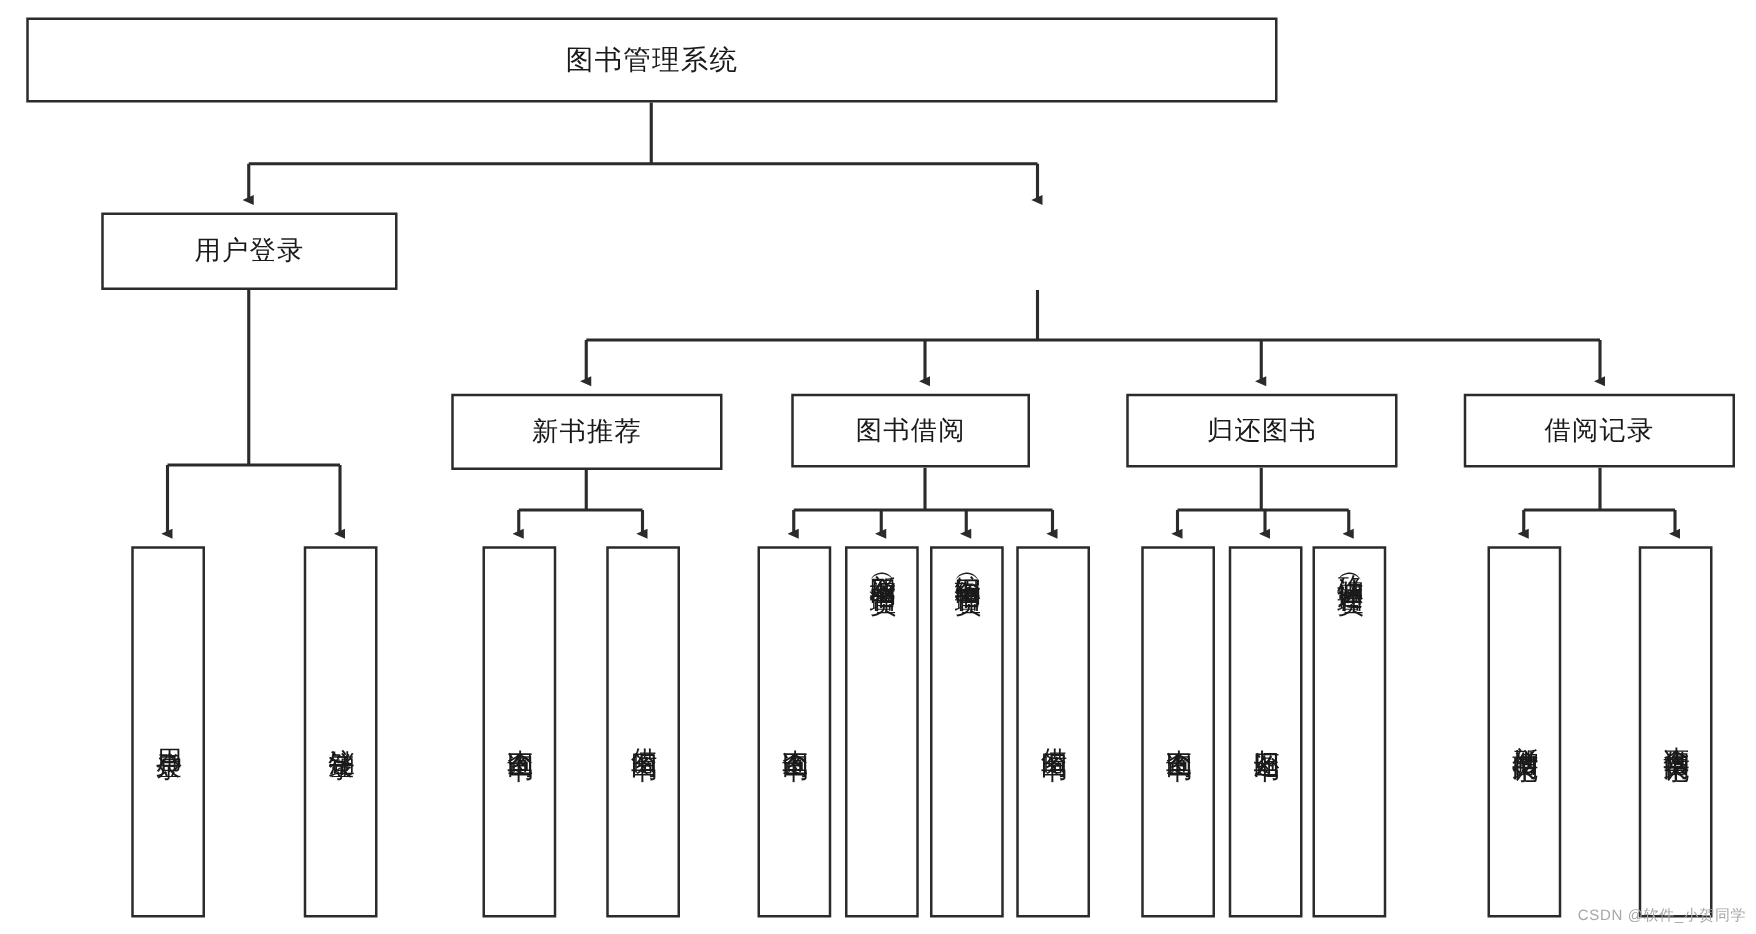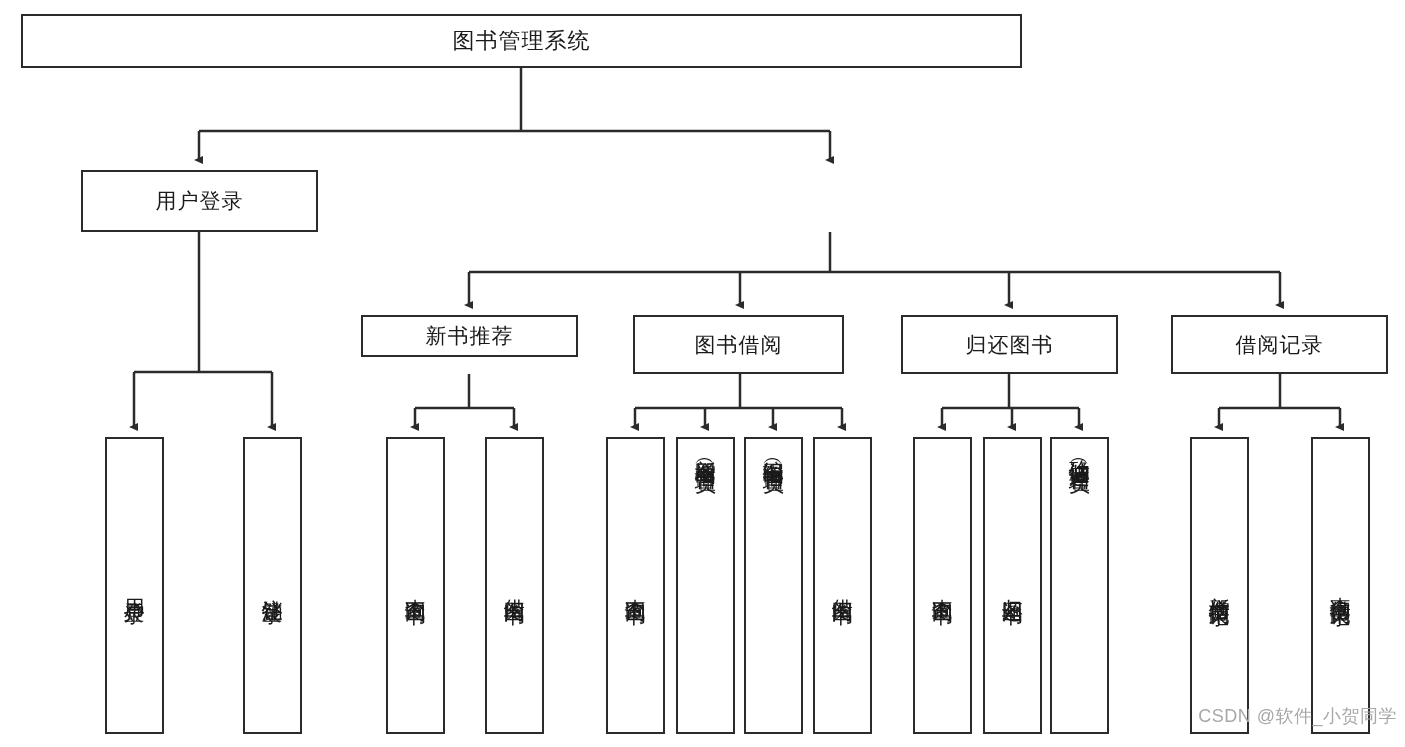--- a/index.html
+++ b/index.html
@@ -124,7 +124,7 @@
     </g>
   </svg>
 
-  <div class="node h root" style="left: 21px; top: 14px; width: 1001px; height: 54px;">图书管理系统</div>
+  <div class="node h root" style="left: 21px; top: 14px; width: 1001px; height: 68px;">图书管理系统</div>
 
   <div class="node h" style="left: 81px; top: 170px; width: 237px; height: 62px;">用户登录</div>
 

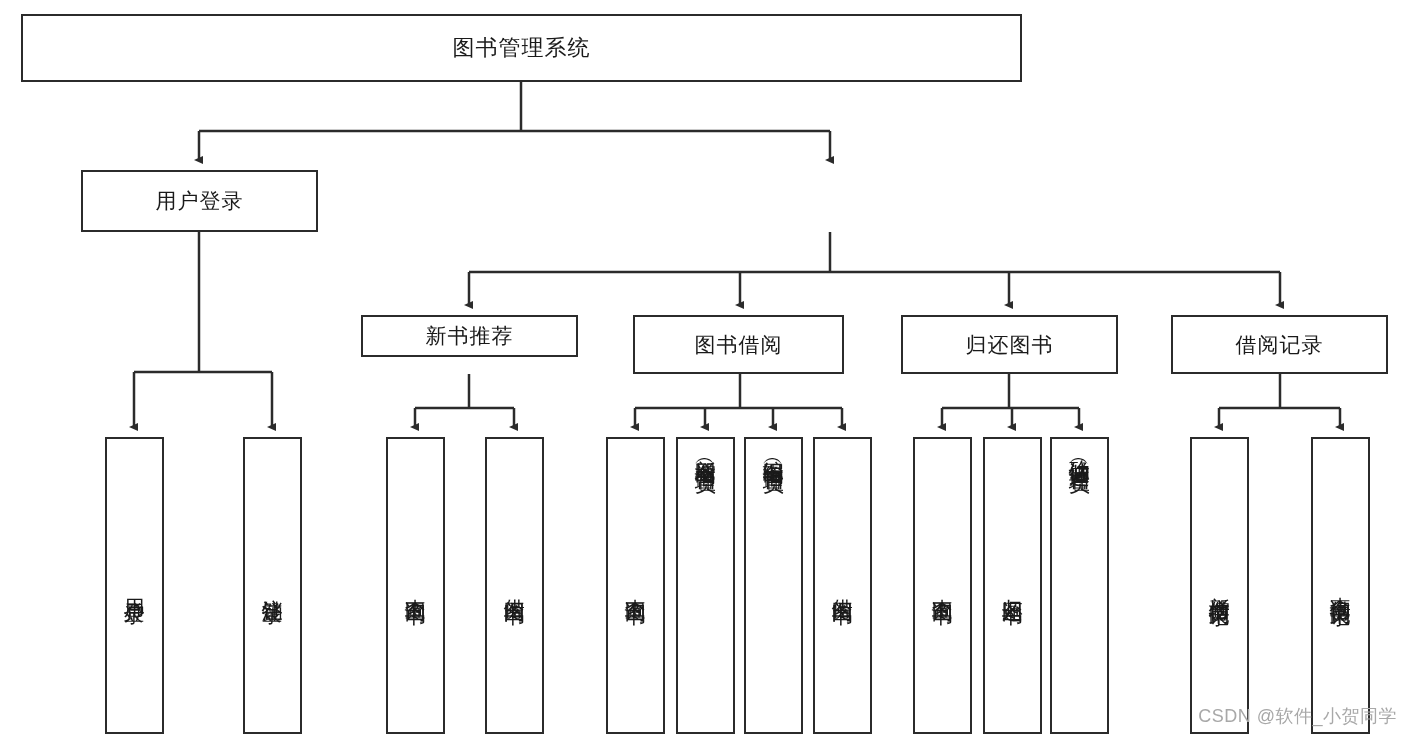--- a/index.html
+++ b/index.html
@@ -128,7 +128,7 @@
 
   <div class="node h" style="left: 81px; top: 170px; width: 237px; height: 62px;">用户登录</div>
 
-  <div class="node h" style="left: 361px; top: 315px; width: 217px; height: 42px;">新书推荐</div>
+  <div class="node h" style="left: 361px; top: 315px; width: 217px; height: 61px;">新书推荐</div>
   <div class="node h" style="left: 633px; top: 315px; width: 211px; height: 59px;">图书借阅</div>
   <div class="node h" style="left: 901px; top: 315px; width: 217px; height: 59px;">归还图书</div>
   <div class="node h" style="left: 1171px; top: 315px; width: 217px; height: 59px;">借阅记录</div>

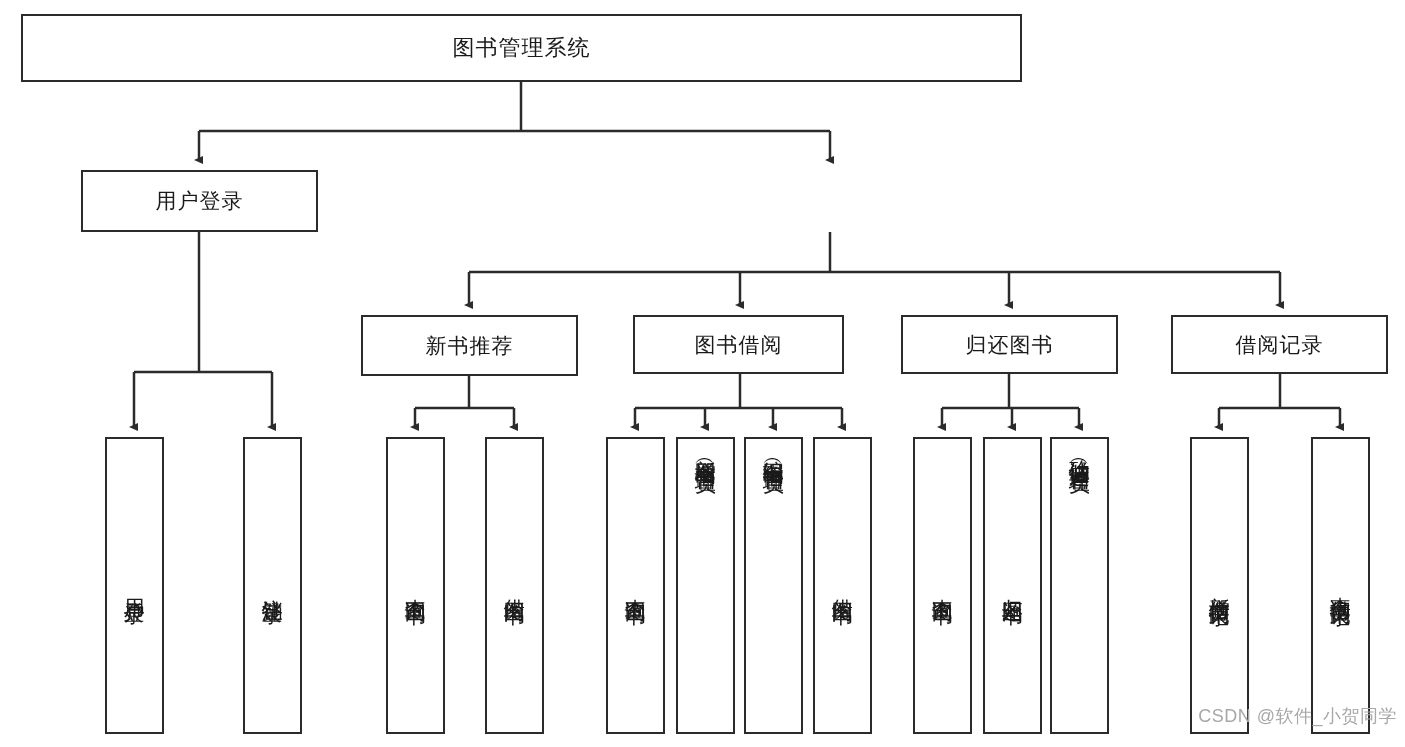--- a/index.html
+++ b/index.html
@@ -129,7 +129,7 @@
   <div class="node h" style="left: 81px; top: 170px; width: 237px; height: 62px;">用户登录</div>
 
   <div class="node h" style="left: 361px; top: 315px; width: 217px; height: 61px;">新书推荐</div>
-  <div class="node h" style="left: 633px; top: 315px; width: 211px; height: 59px;">图书借阅</div>
+  <div class="node h" style="left: 633px; top: 315px; width: 191px; height: 59px;">图书借阅</div>
   <div class="node h" style="left: 901px; top: 315px; width: 217px; height: 59px;">归还图书</div>
   <div class="node h" style="left: 1171px; top: 315px; width: 217px; height: 59px;">借阅记录</div>
 

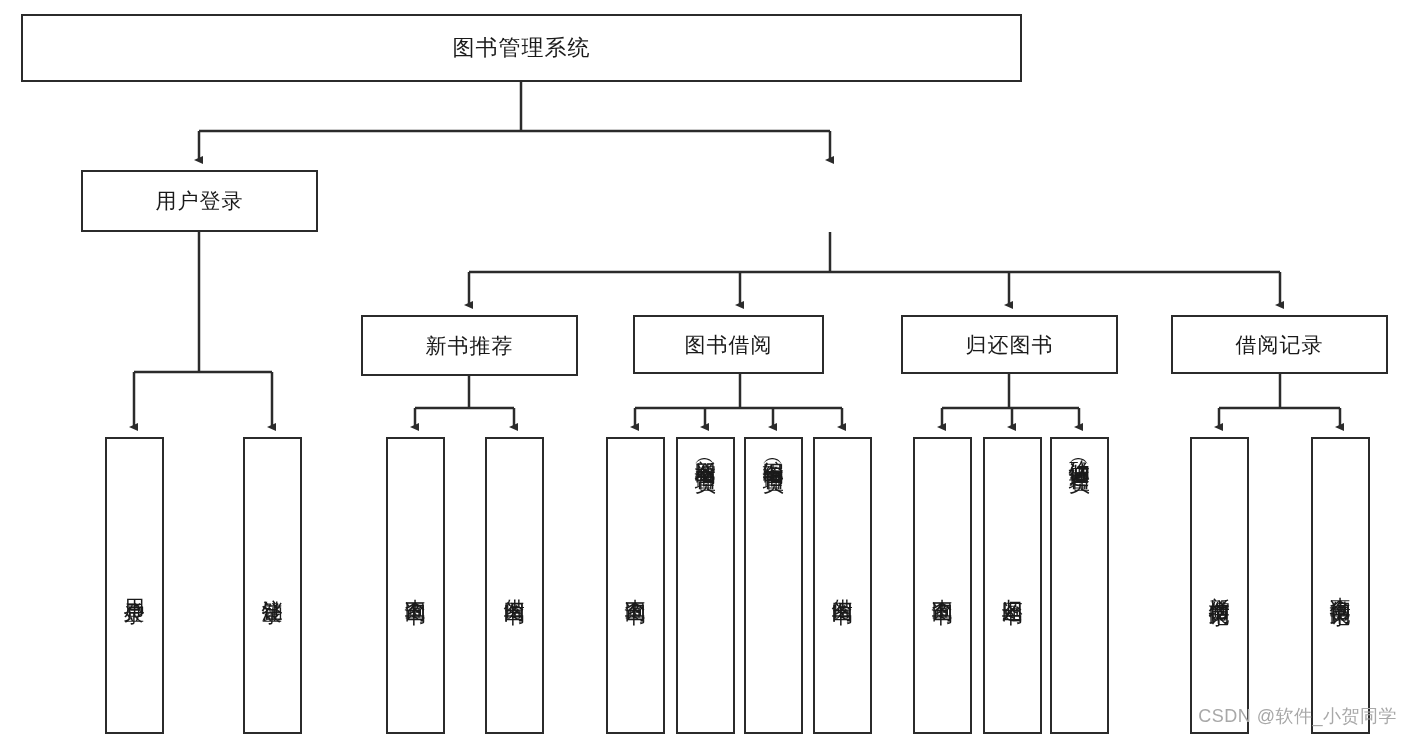--- a/index.html
+++ b/index.html
@@ -62,8 +62,8 @@
   .watermark {
     position: absolute;
     right: 8px;
-    bottom: 19px;
-    font-size: 18px;
+    bottom: 6px;
+    font-size: 12px;
     color: #a8a8a8;
     white-space: nowrap;
     letter-spacing: 0.5px;

